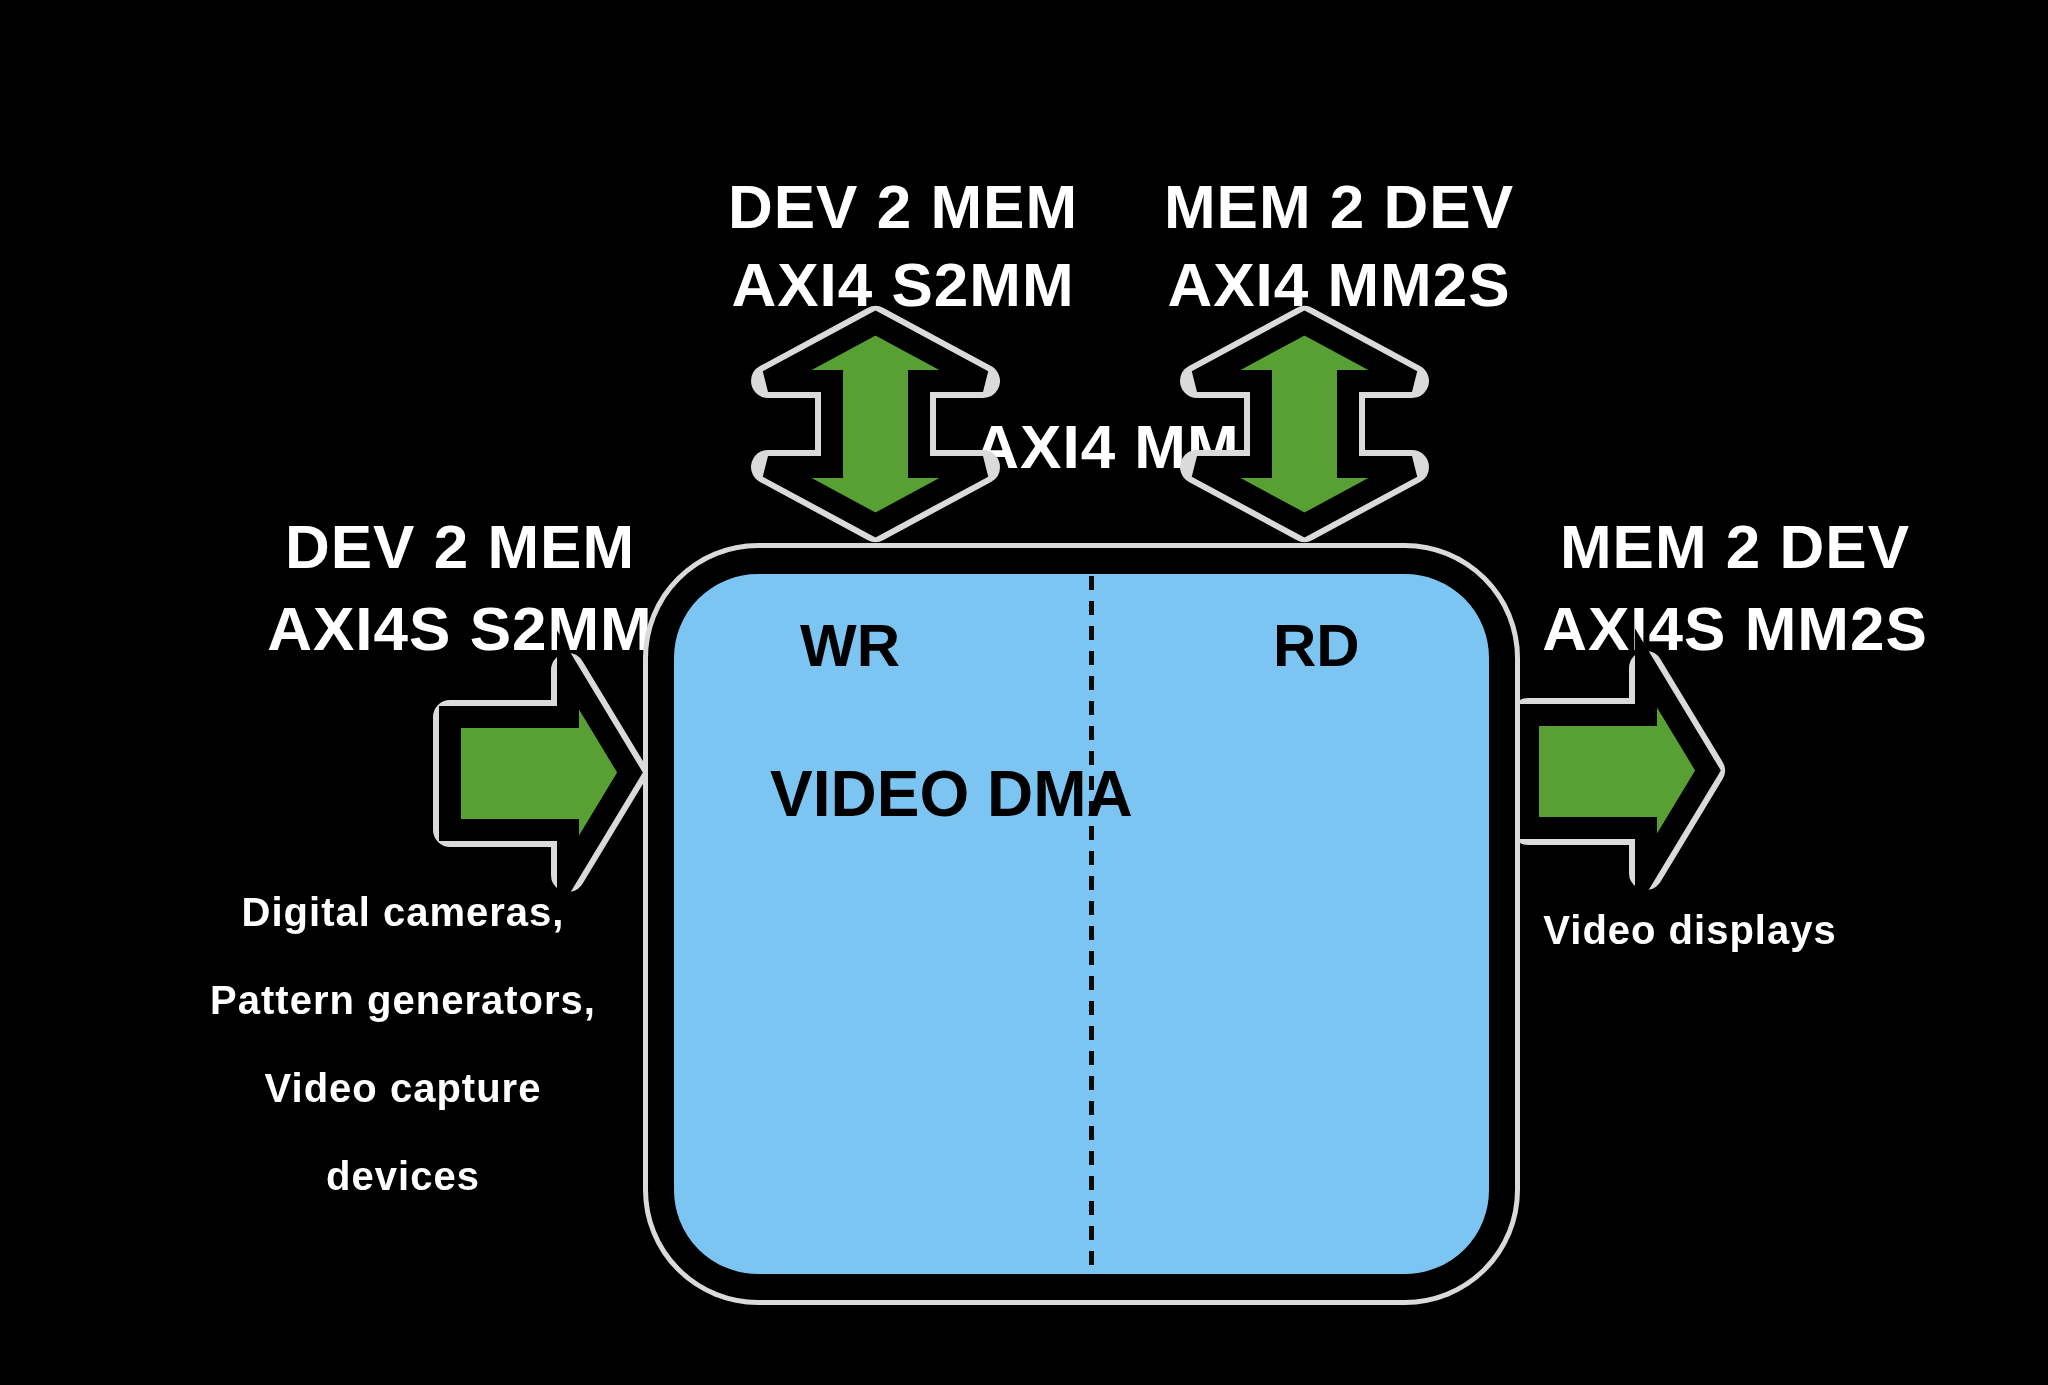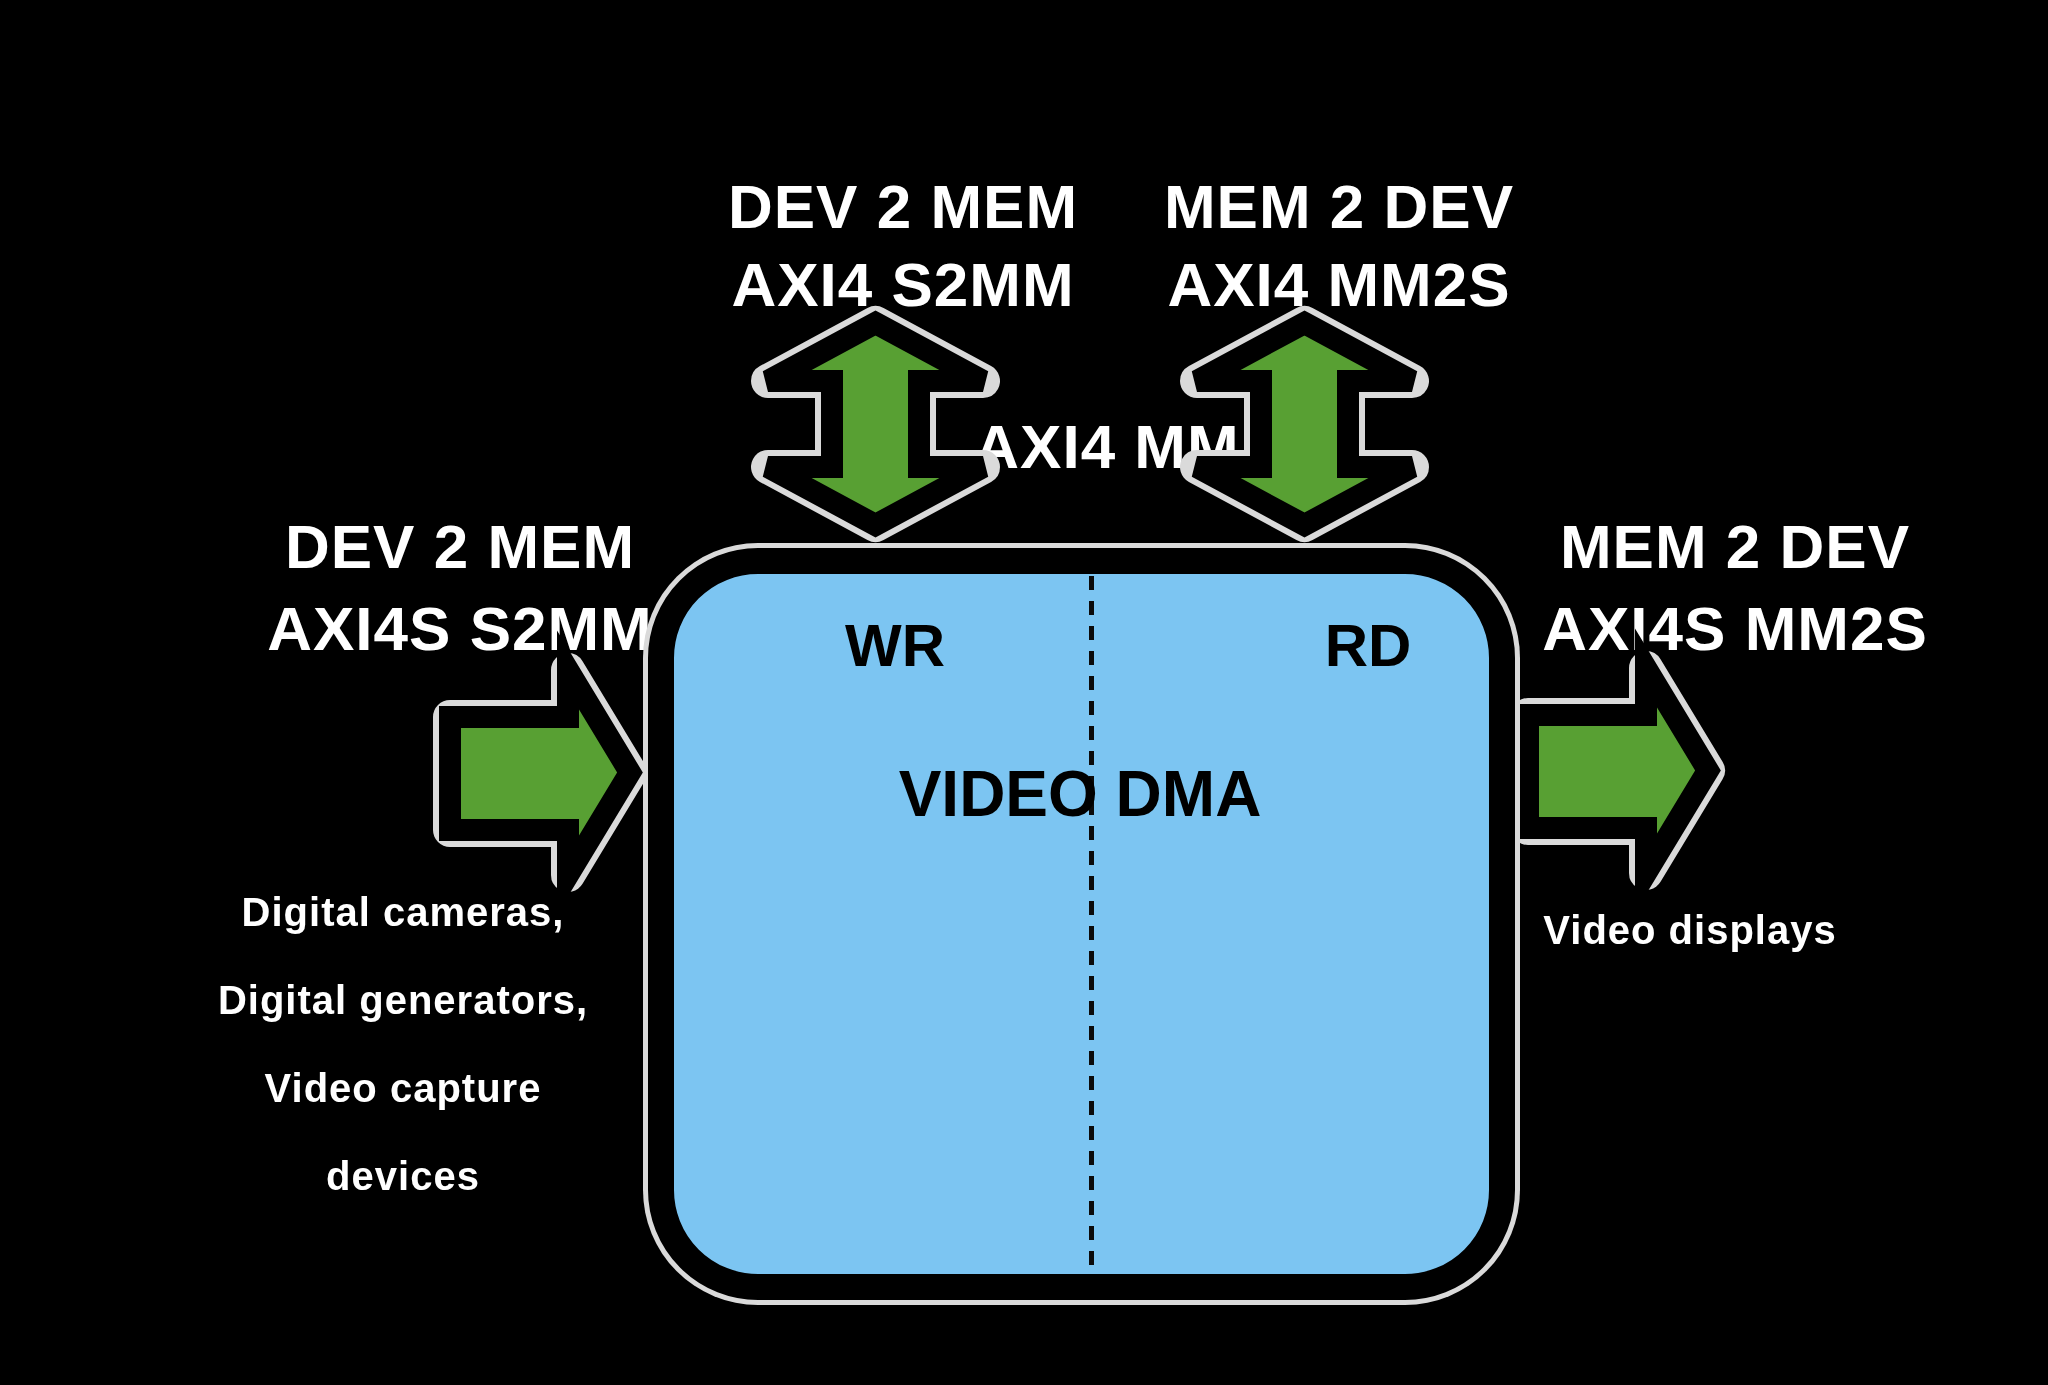--- a/index.html
+++ b/index.html
@@ -46,7 +46,7 @@
     position:absolute;
     color:var(--ink);
     font-weight:700;
-    text-align:center;
+    text-align:left;
     white-space:nowrap;
   }
   .chan{font-size:60px;line-height:60px;width:190px;top:616px;}

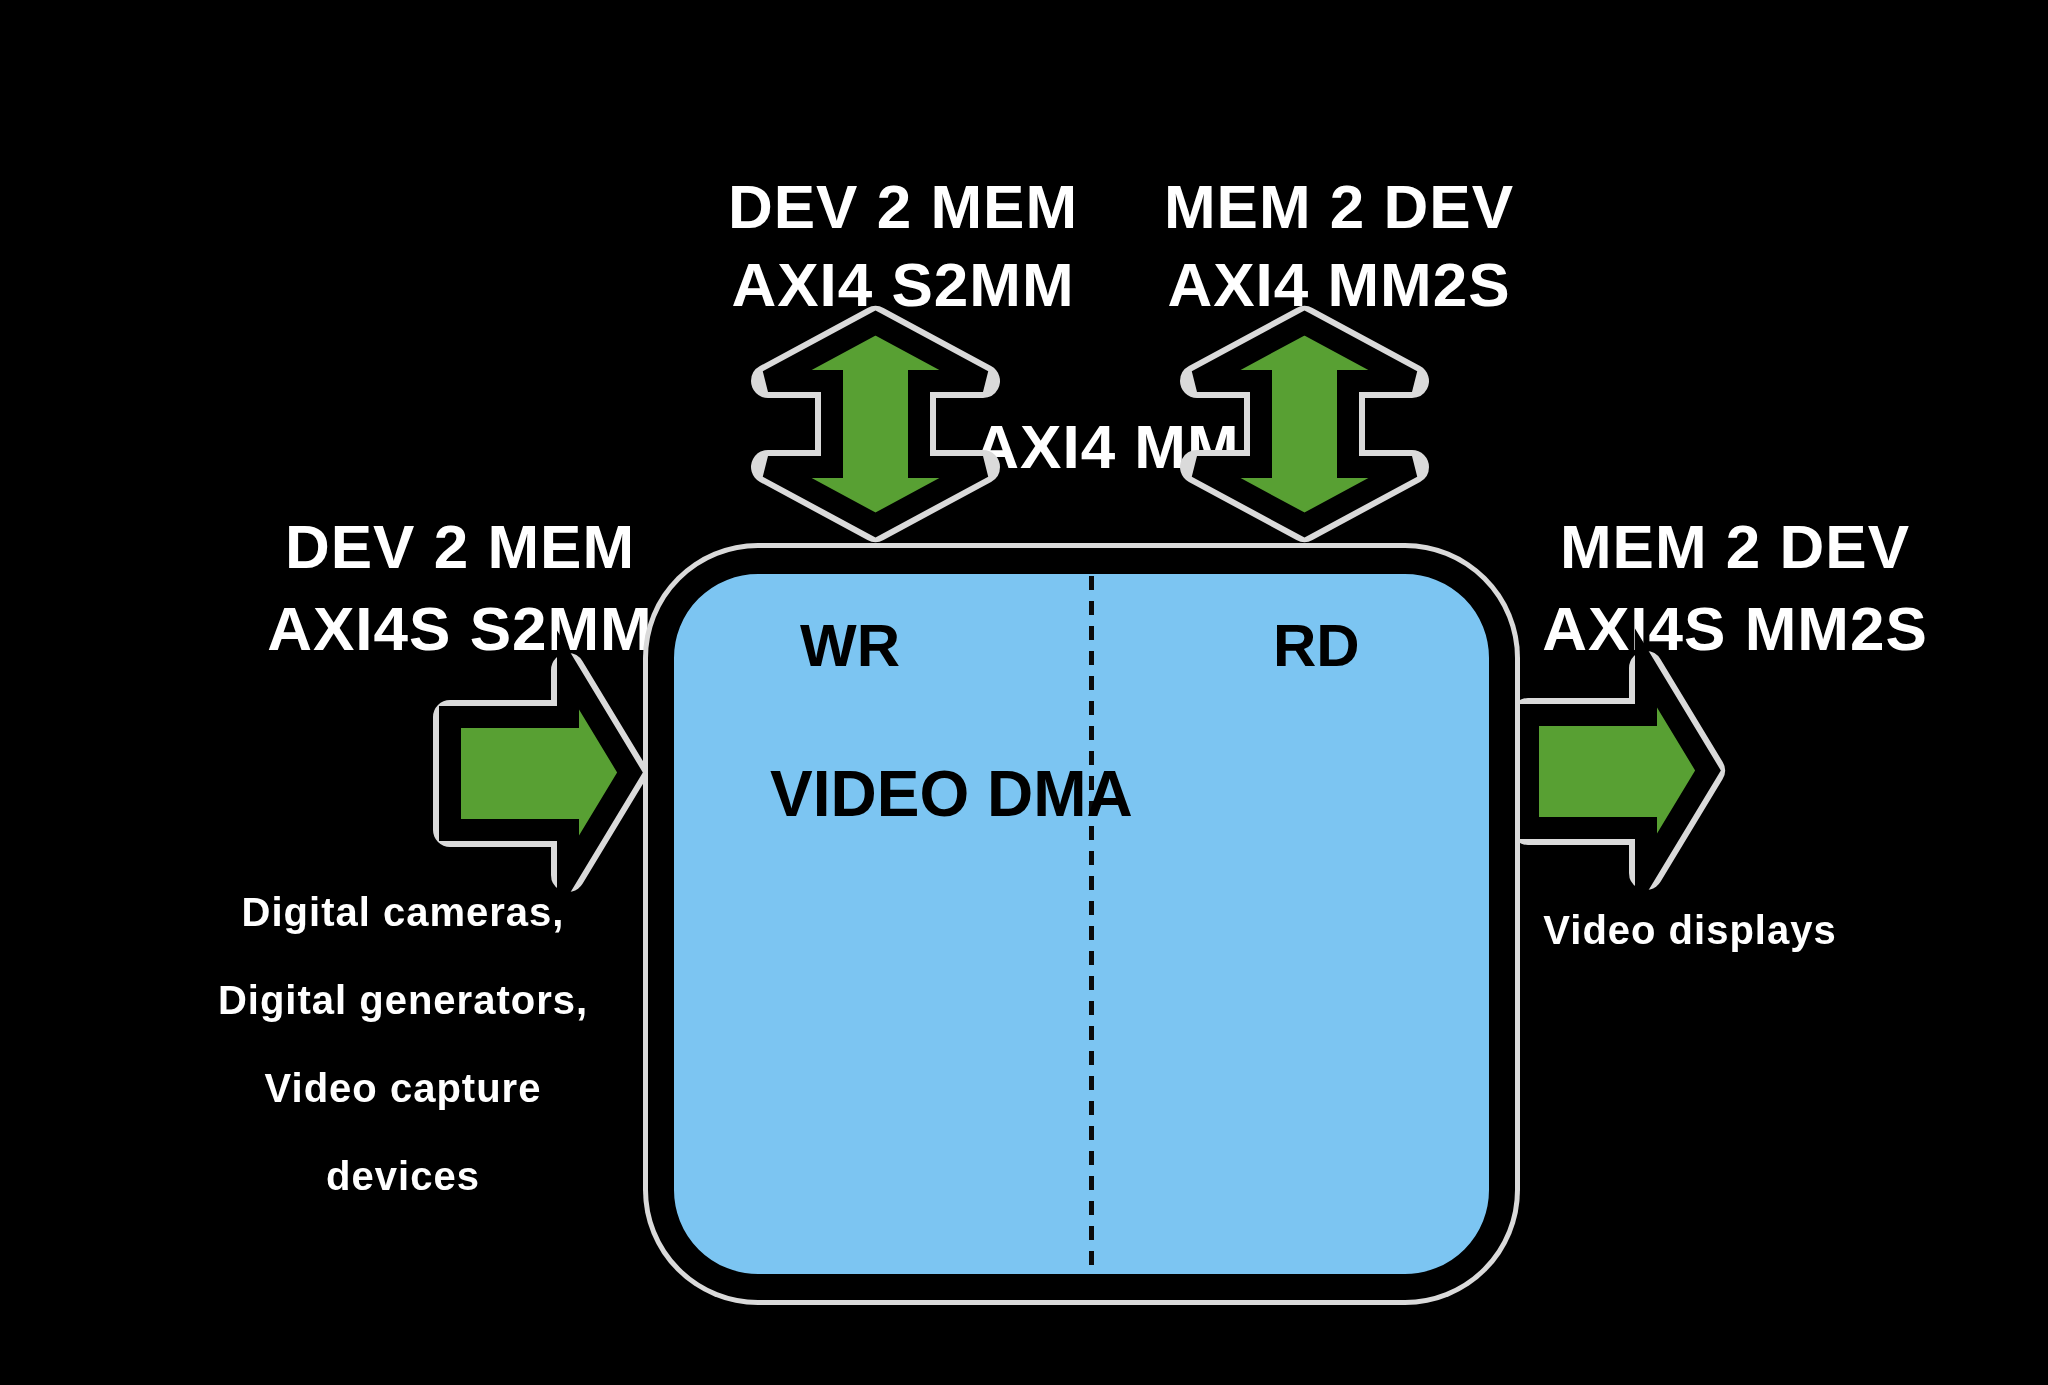--- a/index.html
+++ b/index.html
@@ -112,7 +112,7 @@
 
   <div class="lbl small" style="left:103px;top:868px;width:600px">
     <div>Digital cameras,</div>
-    <div>Digital generators,</div>
+    <div>Pattern generators,</div>
     <div>Video capture</div>
     <div>devices</div>
   </div>

